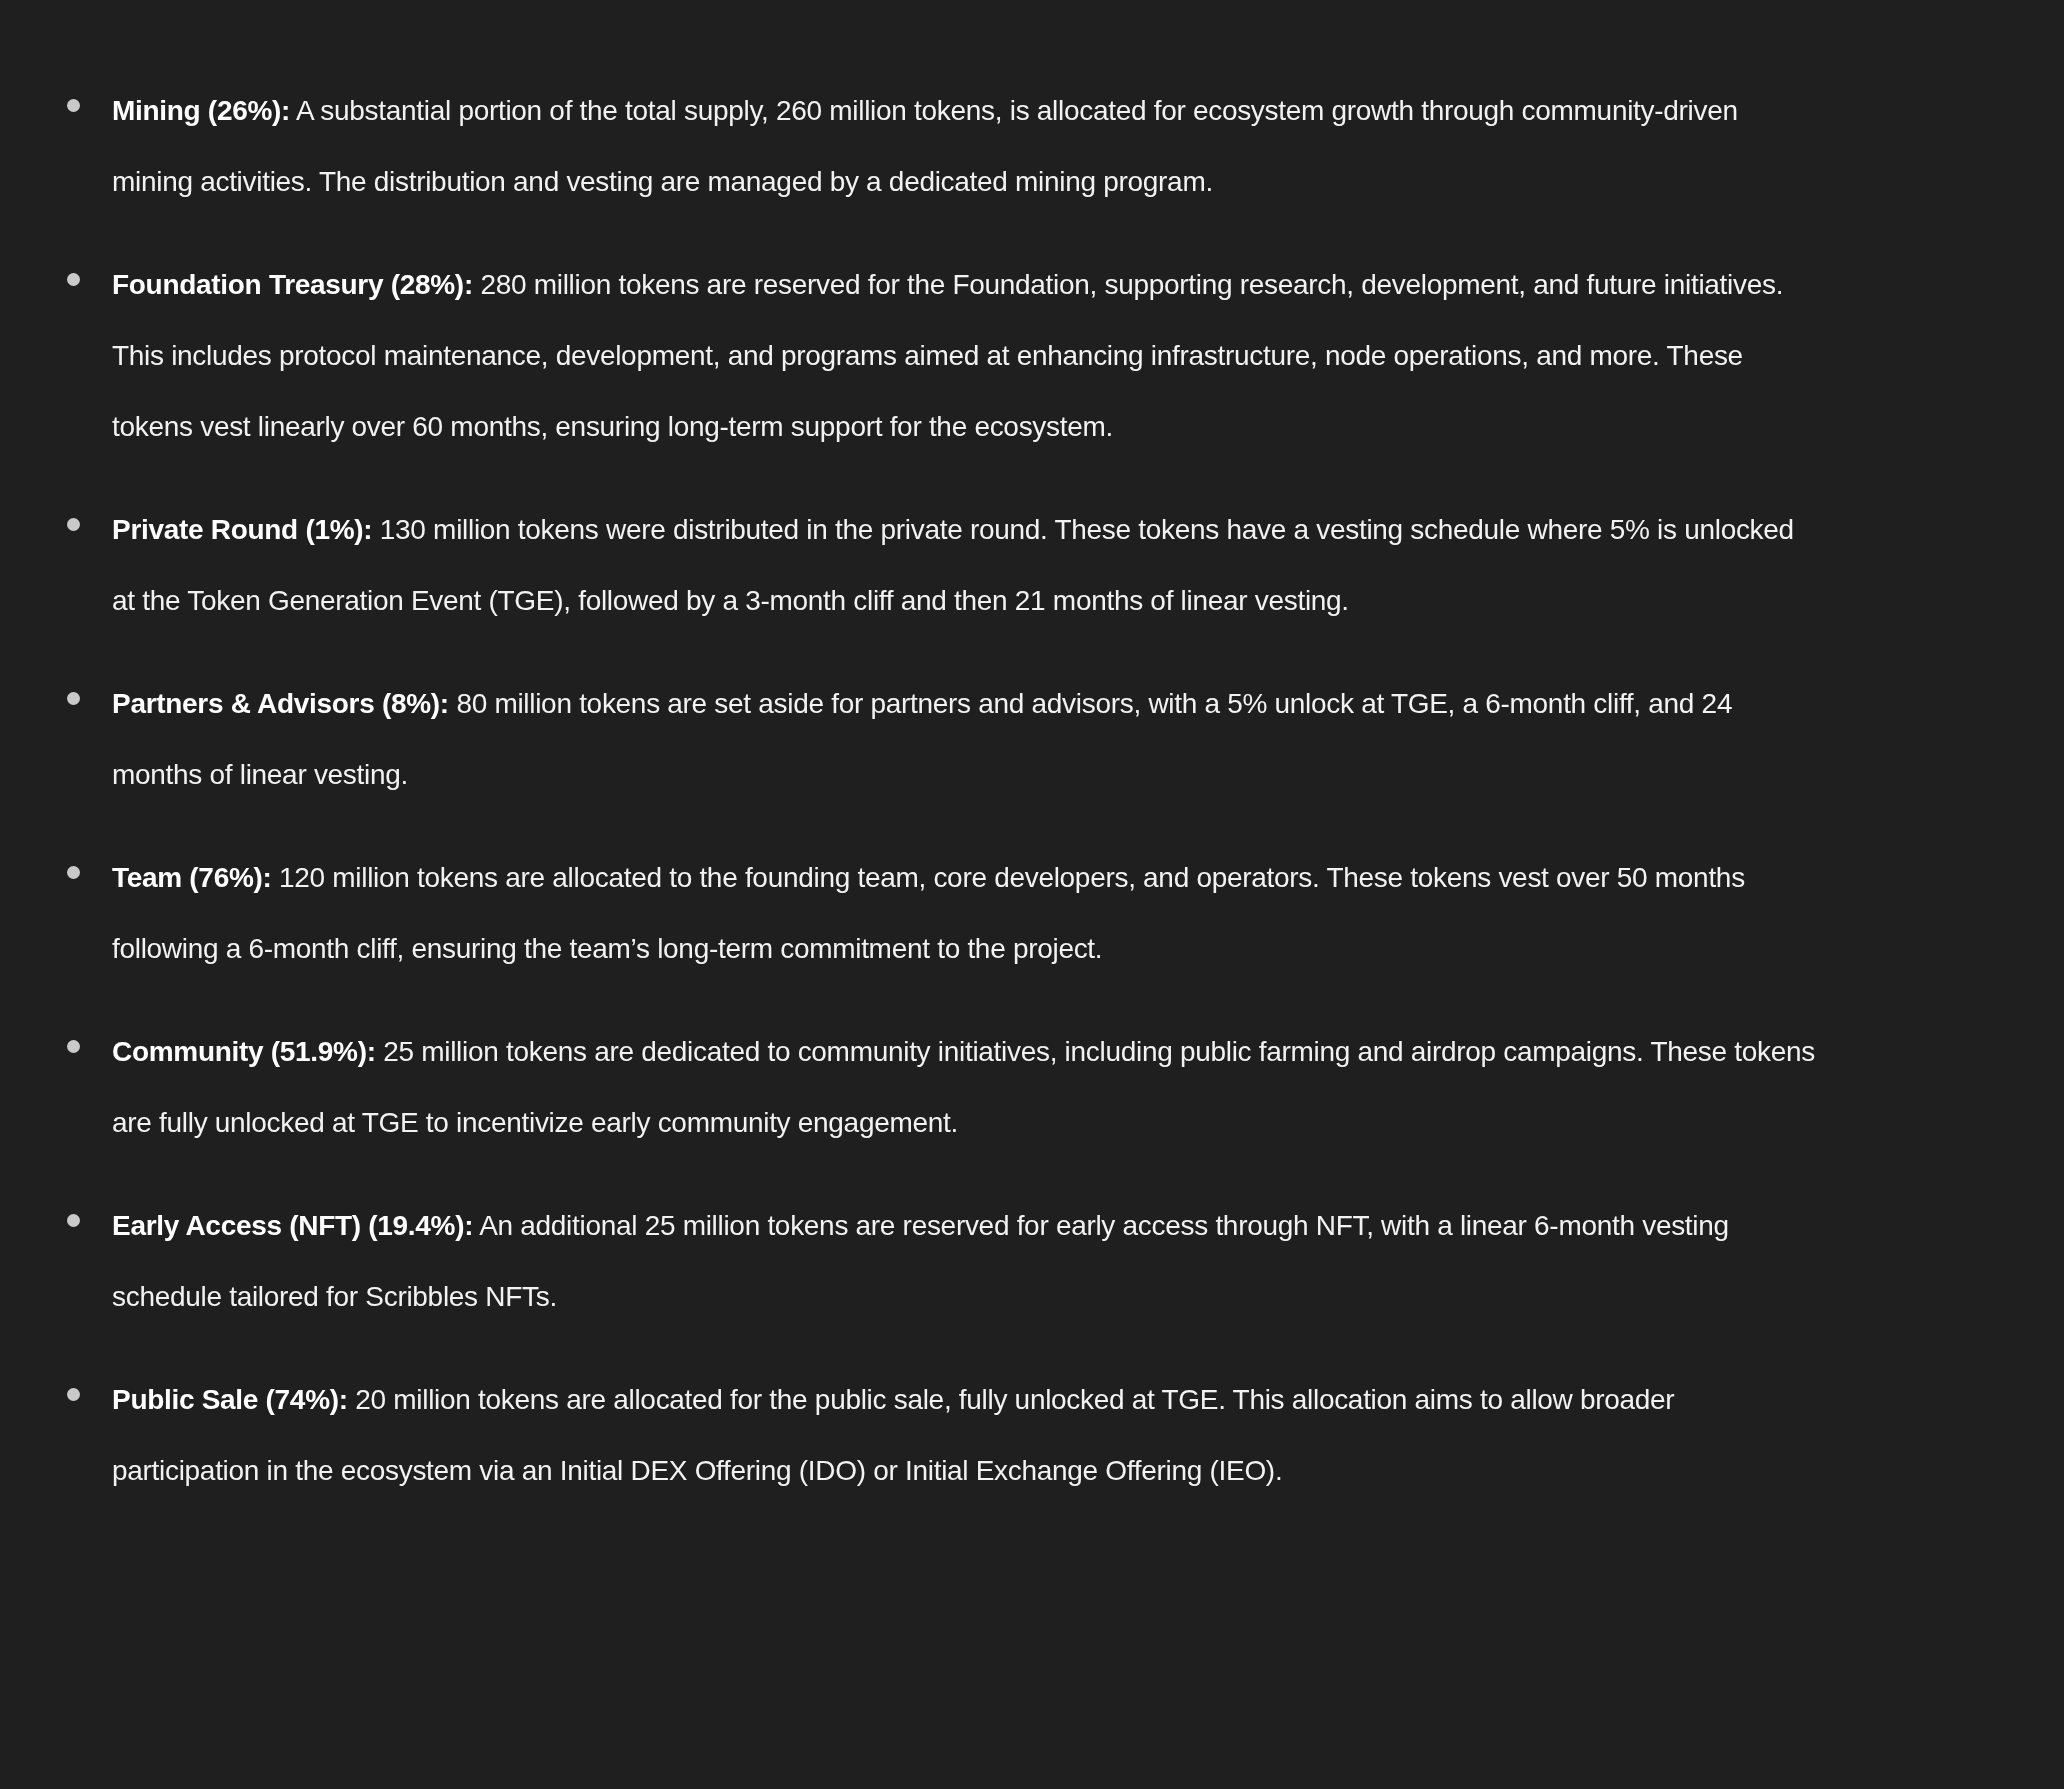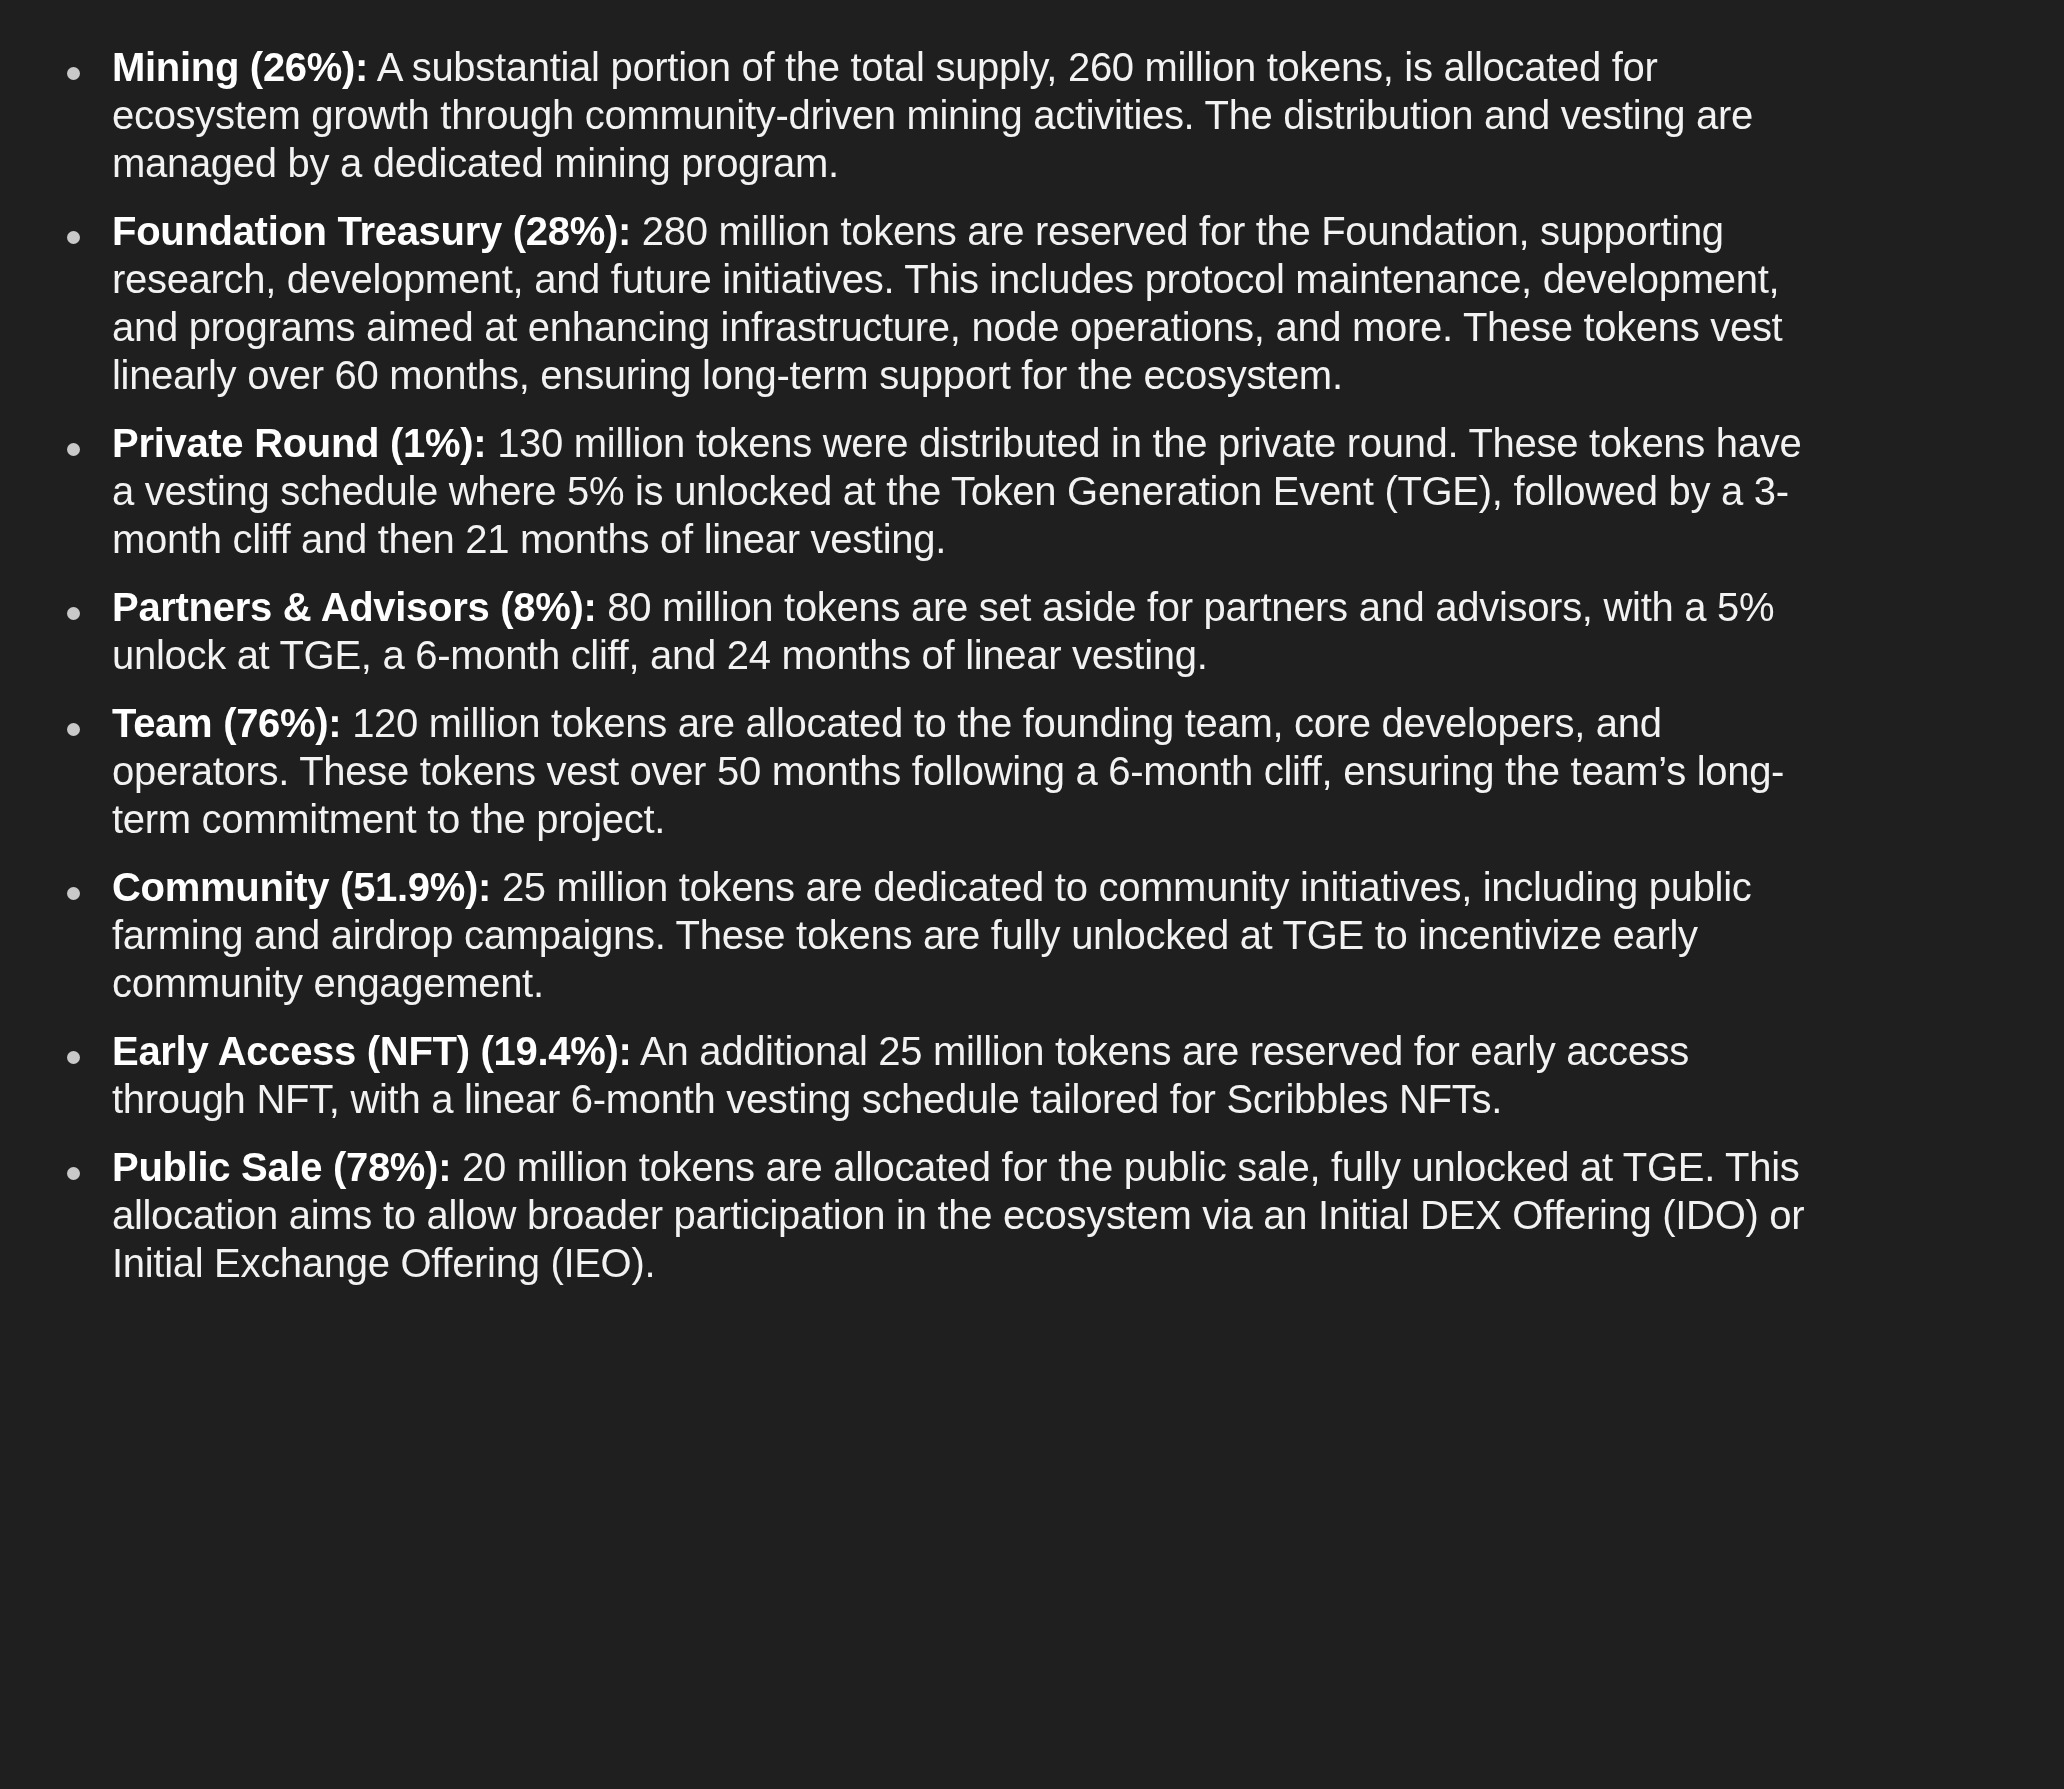--- a/index.html
+++ b/index.html
@@ -19,10 +19,11 @@
   }
   .item {
     position: relative;
-    font-size: 40px;
-    line-height: 48px;
+    font-size: 28px;
+    line-height: 71px;
     margin-bottom: 20px;
     letter-spacing: -0.3px;
+    margin-top: 32px;
   }
   .bullet {
     position: absolute;

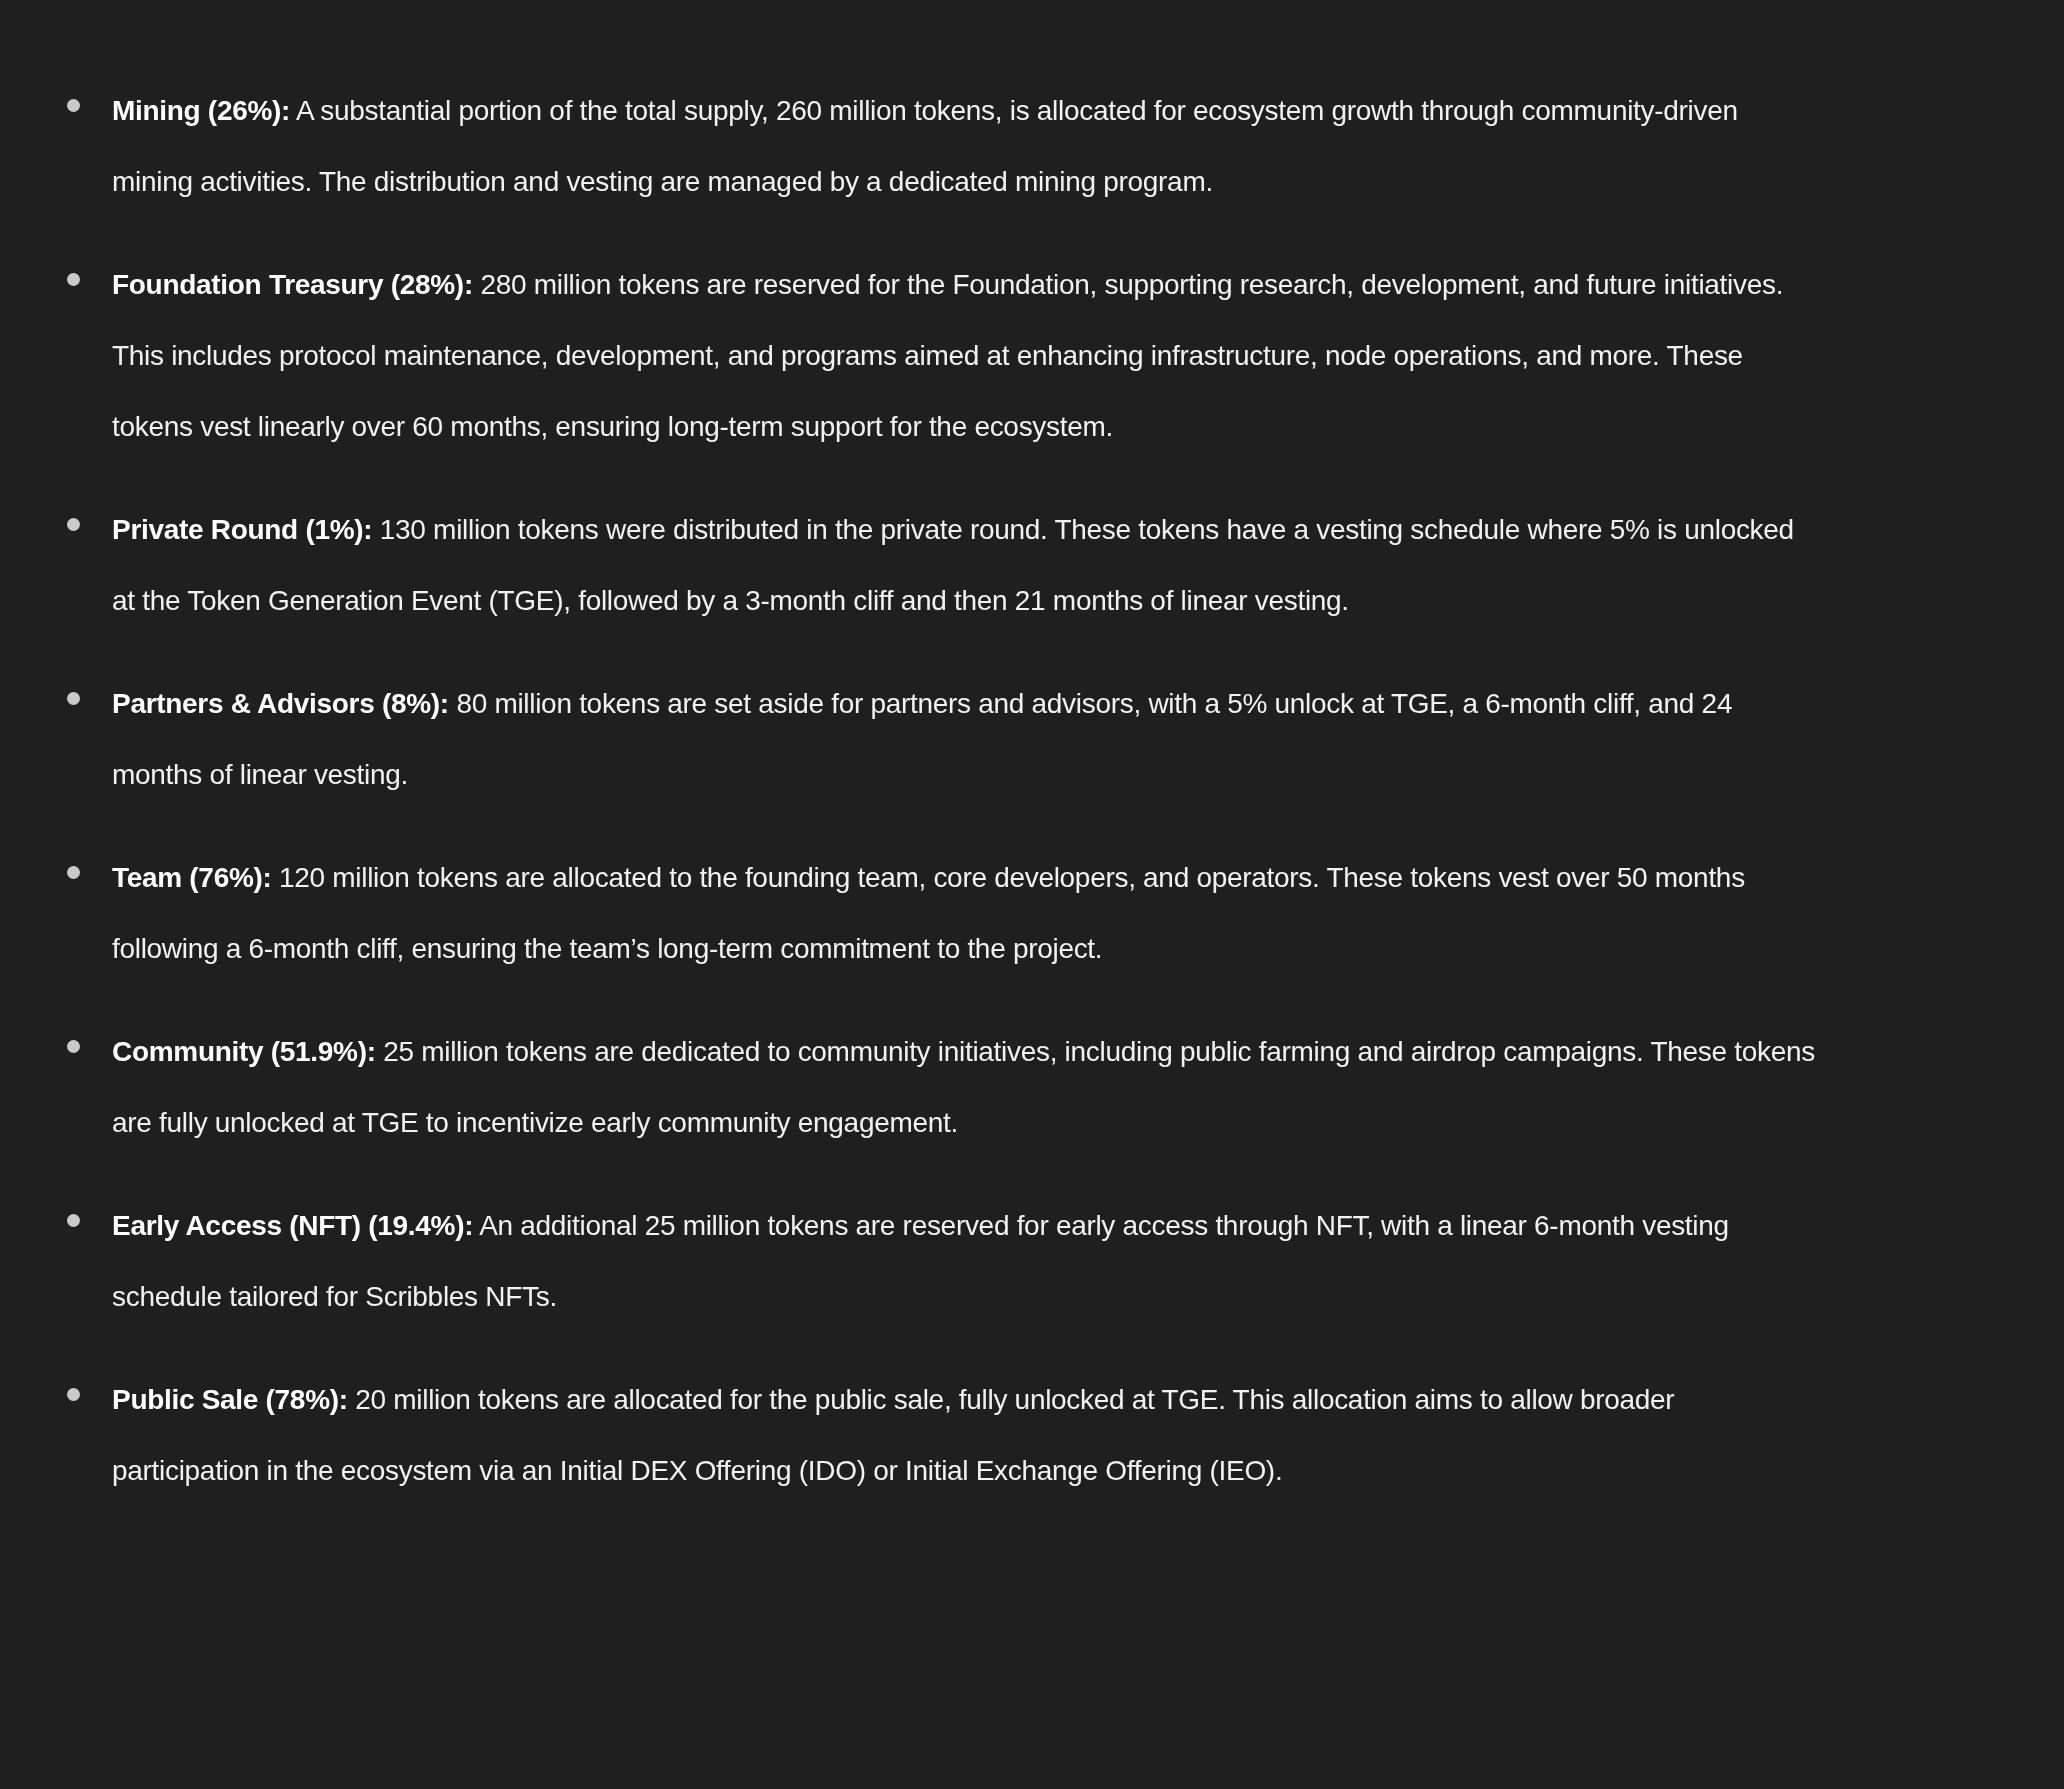--- a/index.html
+++ b/index.html
@@ -46,7 +46,7 @@
   <li class="item"><span class="bullet"></span><span class="label">Team (76%):</span><span> 120 million tokens are allocated to the founding team, core developers, and operators. These tokens vest over 50 months following a 6-month cliff, ensuring the team’s long-term commitment to the project.</span></li>
   <li class="item"><span class="bullet"></span><span class="label">Community (51.9%):</span><span> 25 million tokens are dedicated to community initiatives, including public farming and airdrop campaigns. These tokens are fully unlocked at TGE to incentivize early community engagement.</span></li>
   <li class="item"><span class="bullet"></span><span class="label">Early Access (NFT) (19.4%):</span><span> An additional 25 million tokens are reserved for early access through NFT, with a linear 6-month vesting schedule tailored for Scribbles NFTs.</span></li>
-  <li class="item"><span class="bullet"></span><span class="label">Public Sale (78%):</span><span> 20 million tokens are allocated for the public sale, fully unlocked at TGE. This allocation aims to allow broader participation in the ecosystem via an Initial DEX Offering (IDO) or Initial Exchange Offering (IEO).</span></li>
+  <li class="item"><span class="bullet"></span><span class="label">Public Sale (74%):</span><span> 20 million tokens are allocated for the public sale, fully unlocked at TGE. This allocation aims to allow broader participation in the ecosystem via an Initial DEX Offering (IDO) or Initial Exchange Offering (IEO).</span></li>
 </ul>
 
 

